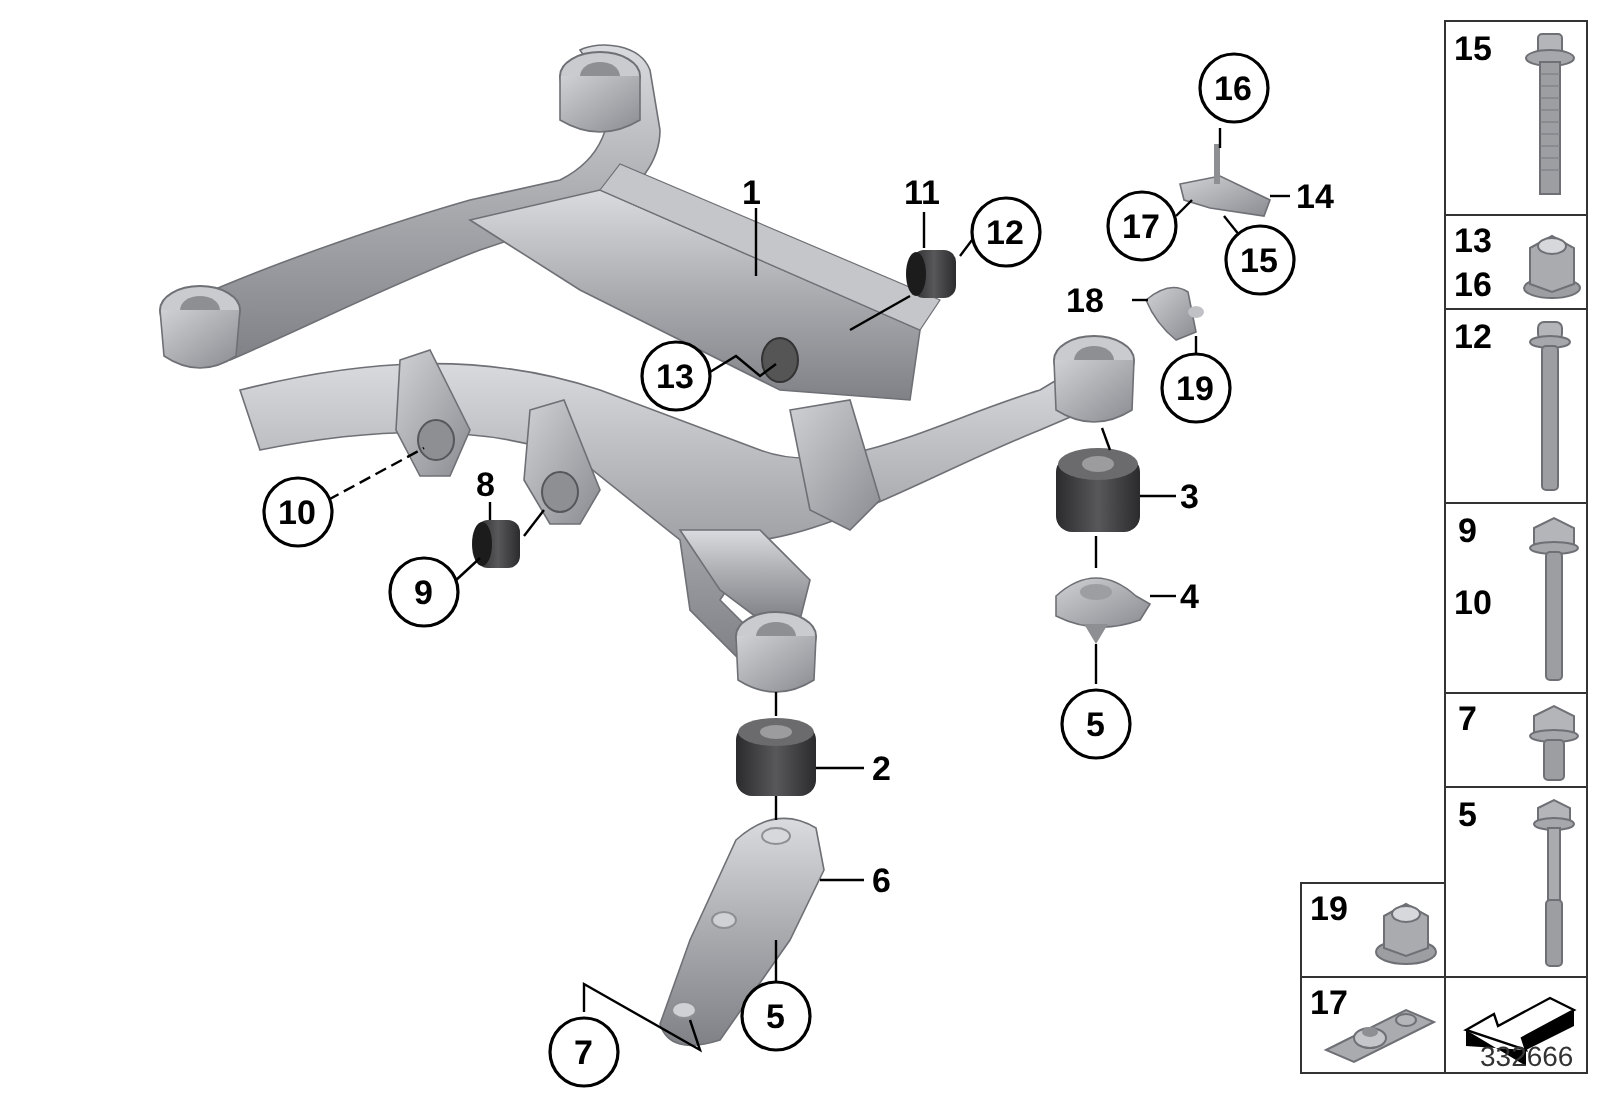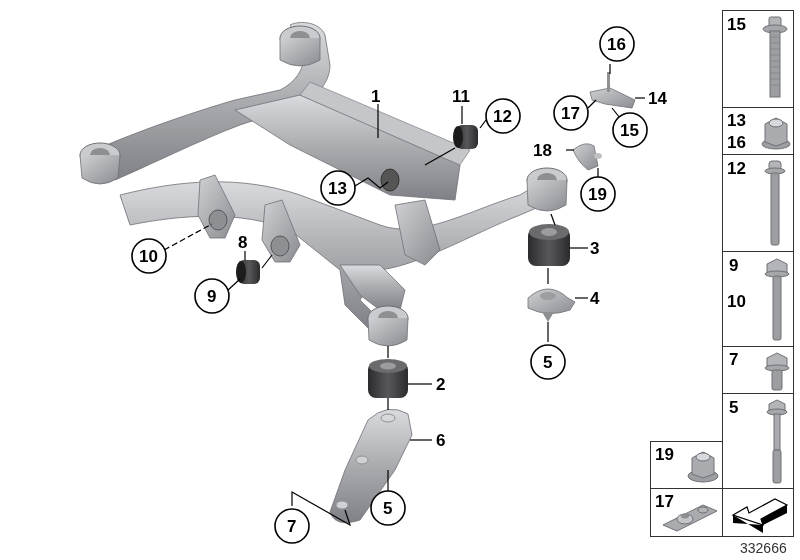--- a/index.html
+++ b/index.html
@@ -9,7 +9,7 @@
   .panel-cell { position:absolute; border:1px solid #333; box-sizing:border-box; background:#fff; }
   .cell-label { position:absolute; font-family:"Liberation Sans", sans-serif; font-weight:bold; font-size:17px; color:#000; line-height:17px; }
   .cell-art { position:absolute; }
-  #diagram-number { position:absolute; left:740px; top:540px; font-family:"Liberation Sans", sans-serif; font-size:14px; color:#333; }
+  #diagram-number { position:absolute; left:740px; top:520px; font-family:"Liberation Sans", sans-serif; font-size:14px; color:#333; }
 </style>
 </head>
 <body>

